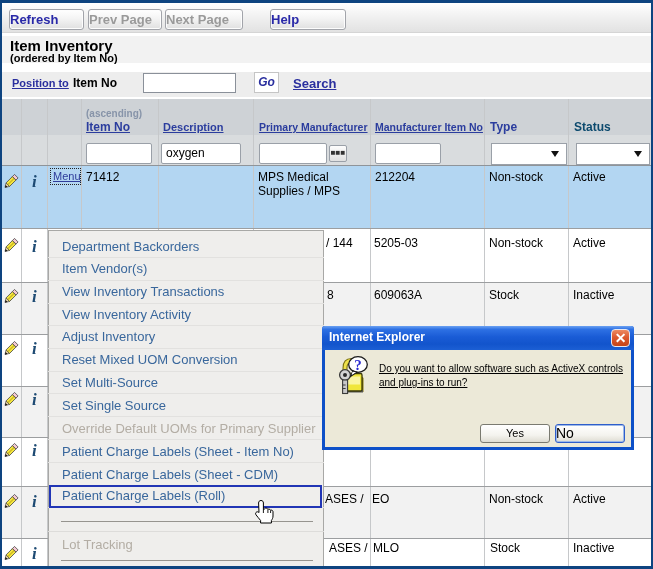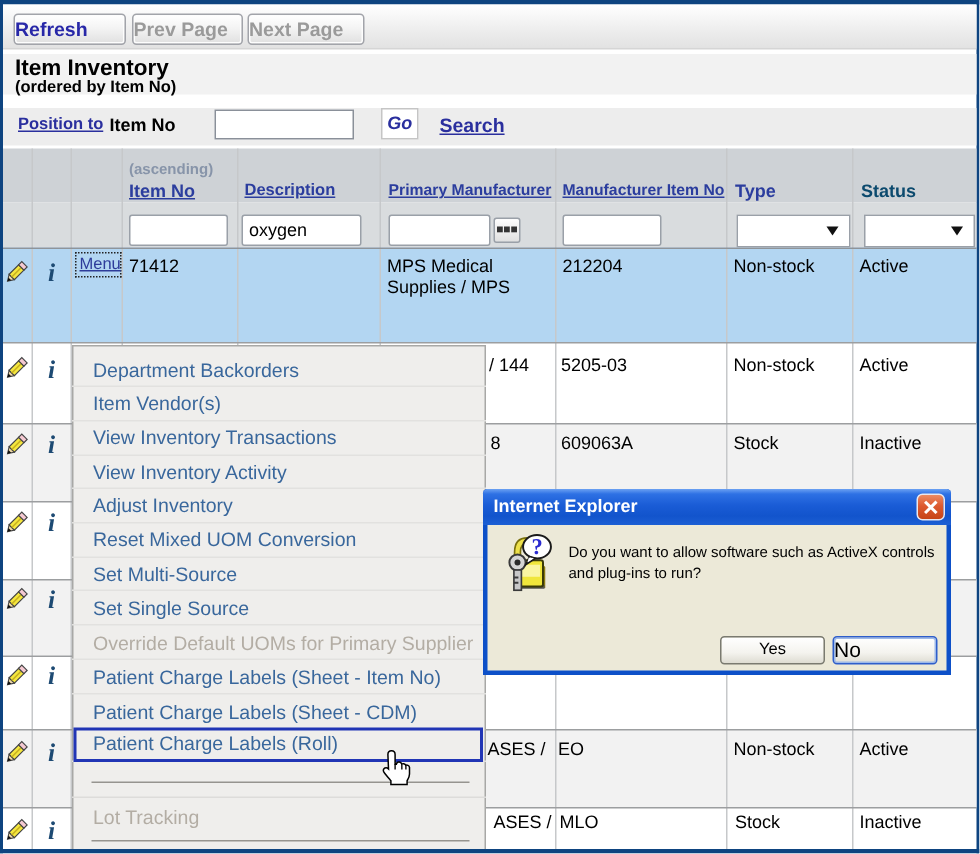--- a/index.html
+++ b/index.html
@@ -30,6 +30,7 @@
   <div class="btn" style="left:9px;top:9px;width:73px;height:19px;line-height:19px;color:#2828a8;">Refresh</div>
   <div class="btn" style="left:88px;top:9px;width:72px;height:19px;line-height:19px;color:#9a9a9a;">Prev Page</div>
   <div class="btn" style="left:165px;top:9px;width:76px;height:19px;line-height:19px;color:#9a9a9a;">Next Page</div>
+  <div class="btn" style="left:270px;top:9px;width:74px;height:19px;line-height:19px;color:#2828a8;">Help</div>
 
   <div class="abs" style="left:2px;top:36px;width:649px;height:27px;background:#f2f2f2;"></div>
   <div class="abs" style="left:10px;top:37px;font-size:15px;font-weight:bold;color:#000;">Item Inventory</div>

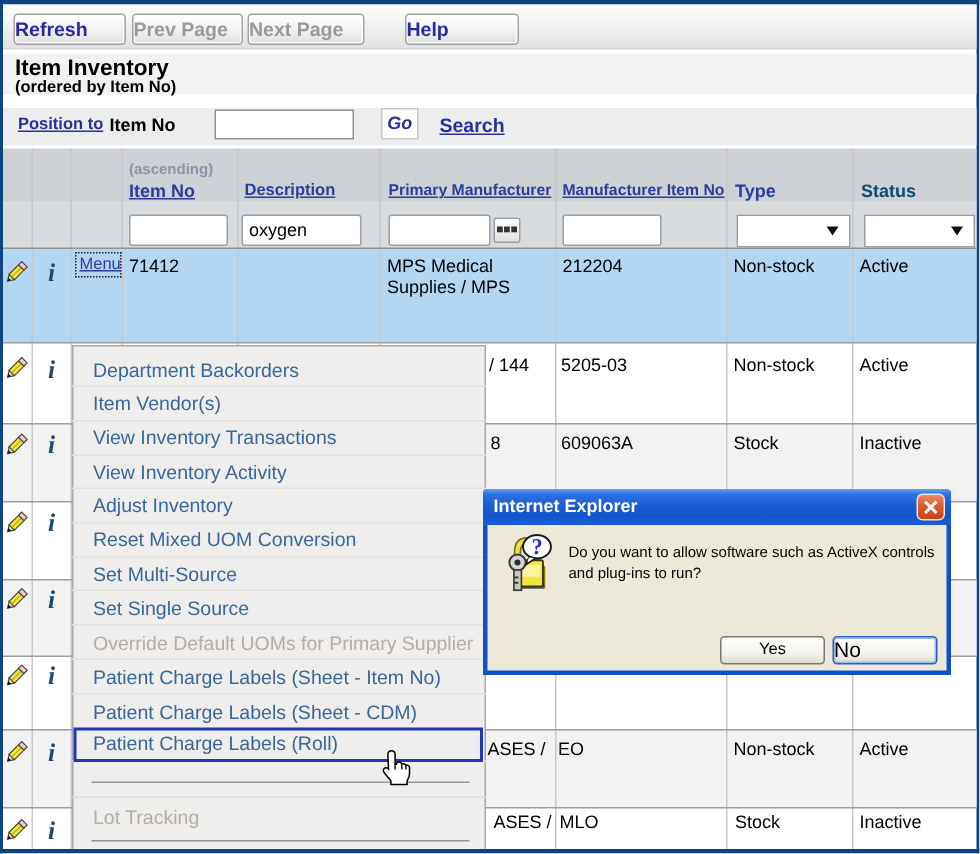--- a/index.html
+++ b/index.html
@@ -215,7 +215,7 @@
       <text x="20" y="13.5" text-anchor="middle" font-family="Liberation Serif,serif" font-size="15" font-weight="bold" fill="#2a2ad0">?</text>
     </svg>
 
-    <div class="abs" style="left:57px;top:36px;font-size:10px;color:#000;line-height:13.5px;white-space:nowrap;">
+    <div class="abs" style="left:57px;top:36px;font-size:10px;color:#000;line-height:13.5px;white-space:nowrap;text-decoration:underline;">
       Do you want to allow software such as ActiveX controls<br>and plug-ins to run?</div>
 
     <div class="abs" style="left:158px;top:98px;width:68px;height:17px;border:1px solid #7a7a70;border-radius:3px;

